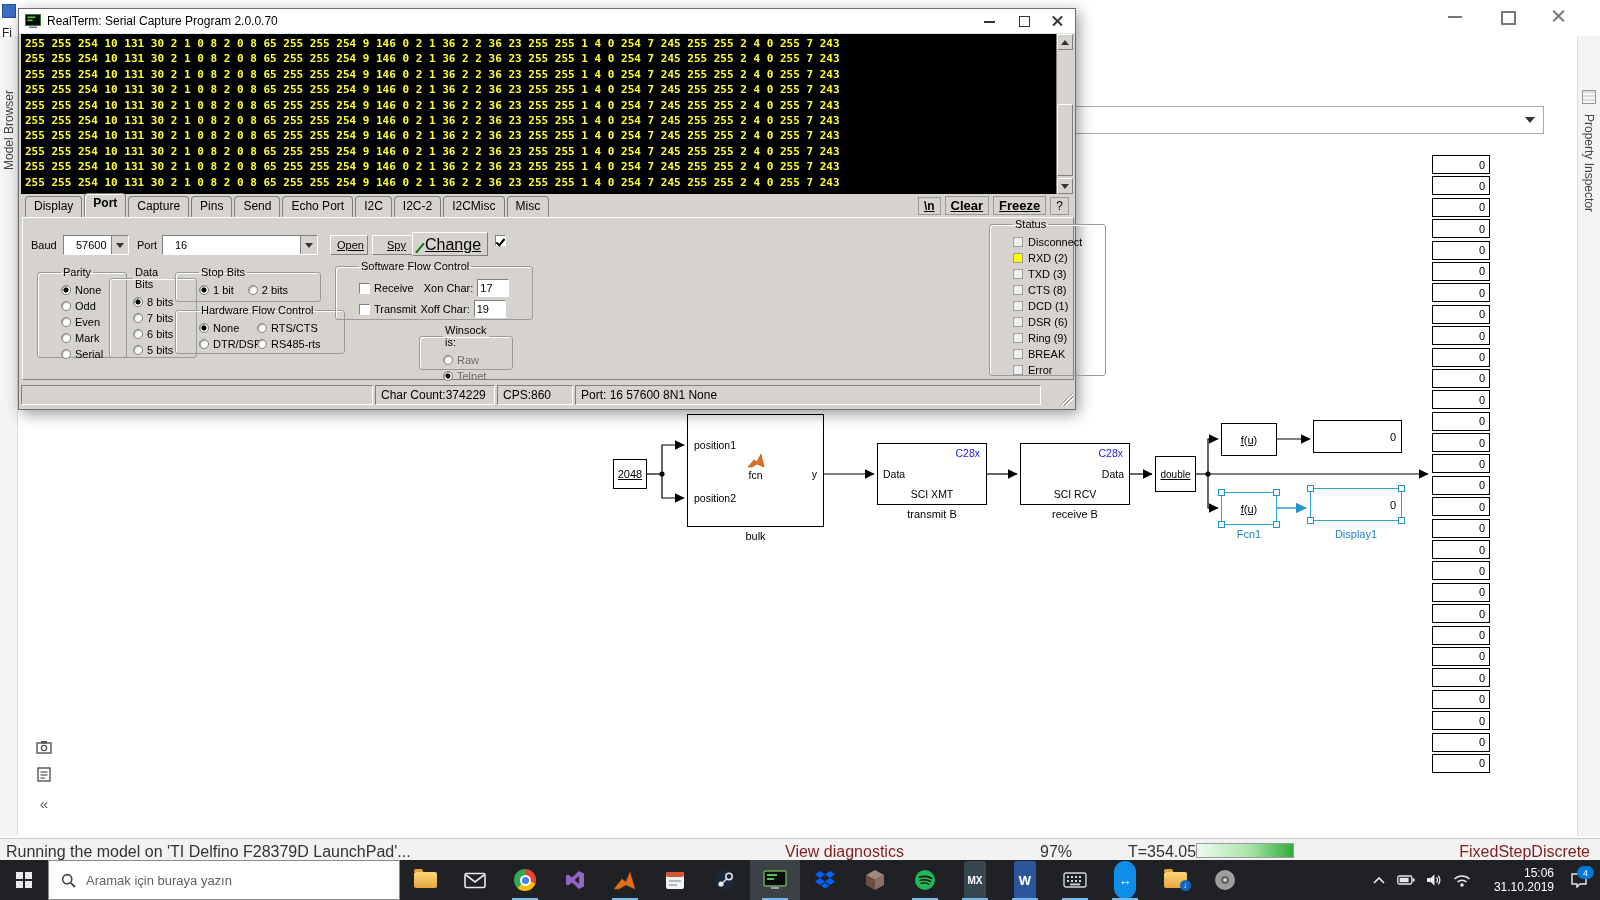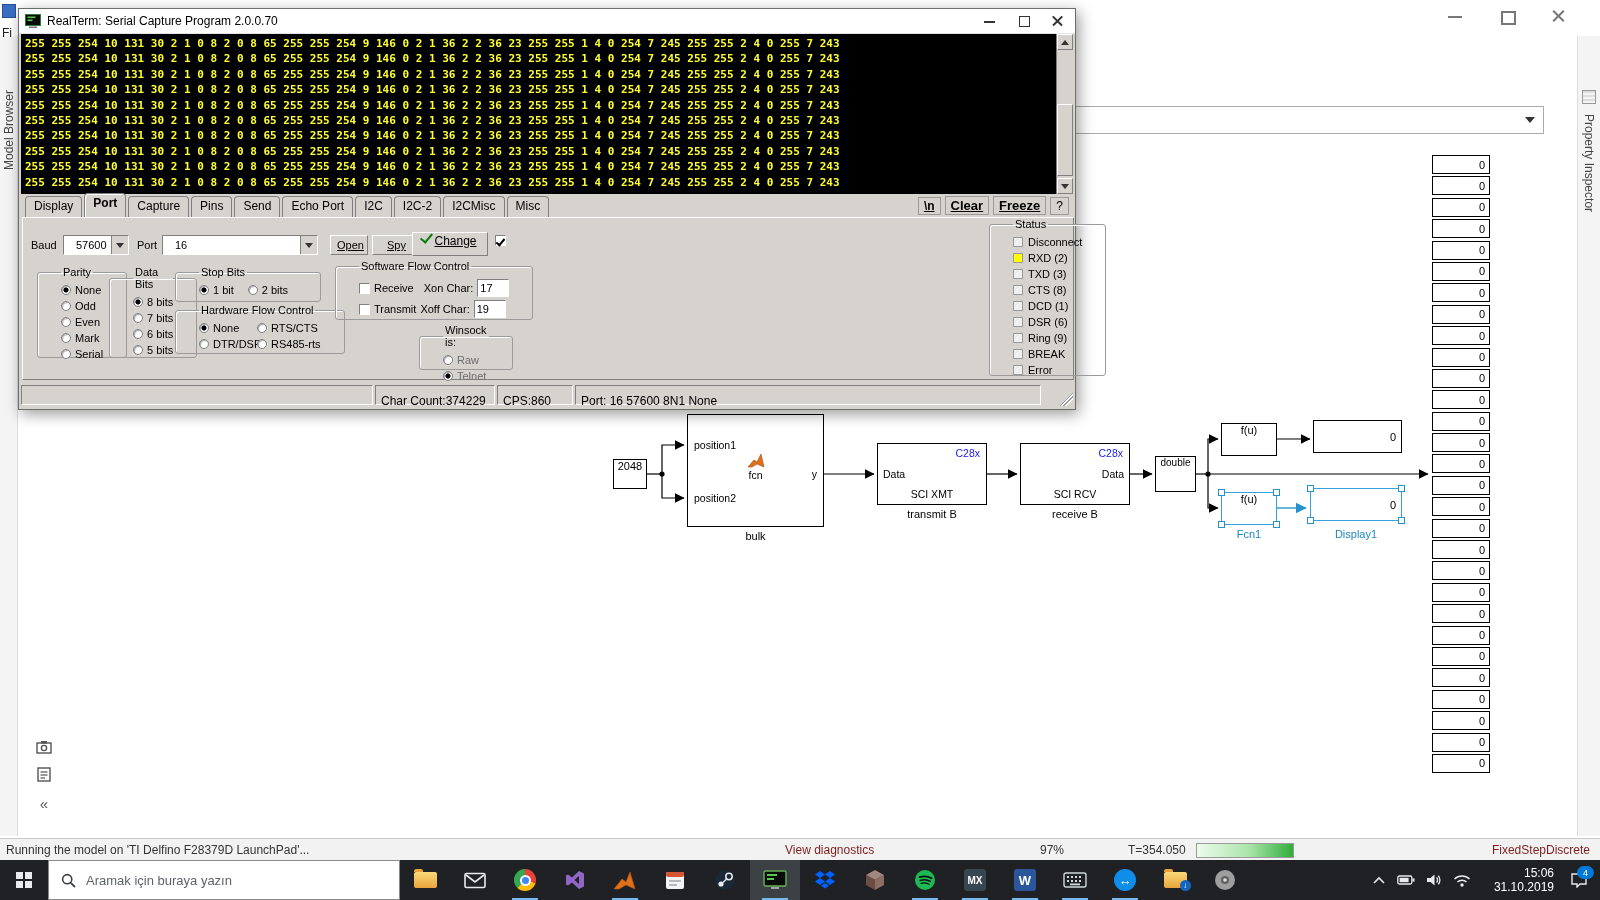--- a/index.html
+++ b/index.html
@@ -89,7 +89,7 @@
   .combo-btn{margin-left:auto;width:16px;height:100%;background:#d6d3ce;border-left:1px solid #808080;display:flex;align-items:center;justify-content:center;}
   .combo-btn i{width:0;height:0;border-left:4px solid transparent;border-right:4px solid transparent;border-top:5px solid #333;}
   .rt-btn3d{height:20px;background:#d6d3ce;border:1px solid;border-color:#fff #808080 #808080 #fff;font-size:11px;text-decoration:underline;cursor:pointer;font-family:"Liberation Sans",sans-serif;box-sizing:border-box;}
-  .rt-btn3d.change{display:flex;align-items:flex-start;justify-content:center;gap:4px;font-size:12px;}
+  .rt-btn3d.change{display:flex;align-items:flex-end;justify-content:center;gap:4px;font-size:16px;}
   .tick{display:inline-block;width:5px;height:10px;border:solid #0a7d0a;border-width:0 2.5px 2.5px 0;transform:rotate(40deg);margin-top:-3px;}
   .tick.small{width:3px;height:7px;border-width:0 2px 2px 0;border-color:#000;}
   .cbox{display:inline-block;width:11px;height:11px;background:#fff;border:1px solid;border-color:#808080 #fff #fff #808080;box-sizing:border-box;text-align:center;line-height:9px;}

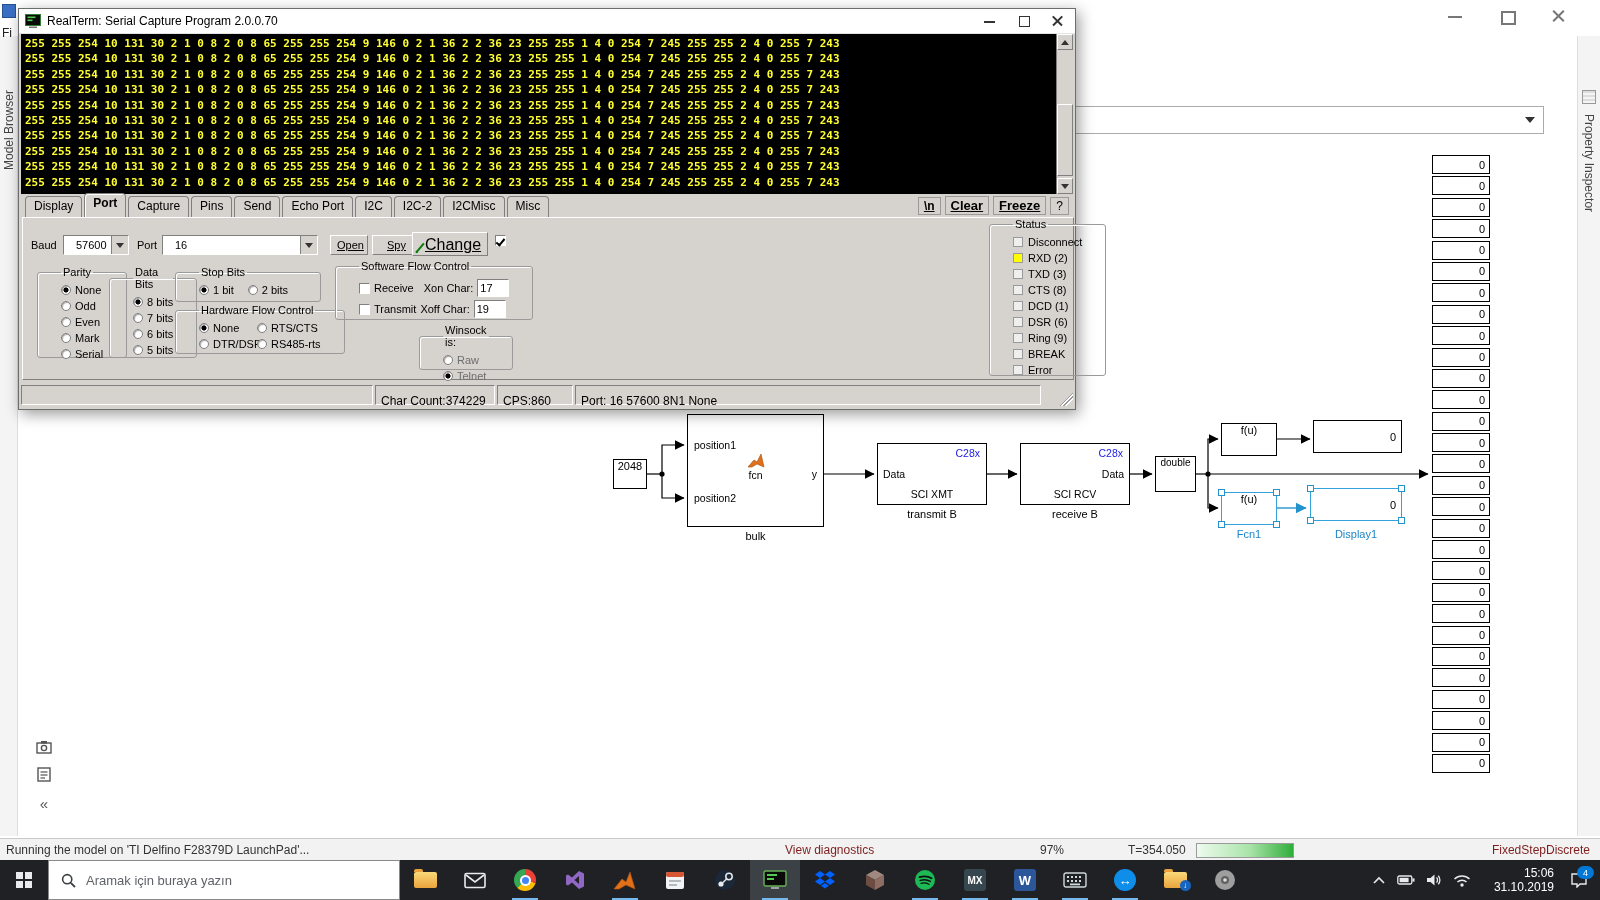--- a/index.html
+++ b/index.html
@@ -108,7 +108,7 @@
   .st-box{width:10px;height:10px;background:#efefef;border:1px solid #9a9a9a;box-sizing:border-box;flex:none;}
   .st-item.selected .st-box{background:#ffff00;}
   .rt-statusbar{position:absolute;left:0;right:0;bottom:2px;height:23px;}
-  .rt-seg{position:absolute;top:1px;height:20px;border:1px solid;border-color:#808080 #fff #fff #808080;font-size:12px;padding:8px 5px;box-sizing:border-box;white-space:nowrap;color:#000;}
+  .rt-seg{position:absolute;top:1px;height:20px;border:1px solid;border-color:#808080 #fff #fff #808080;font-size:12px;padding:2px 5px;box-sizing:border-box;white-space:nowrap;color:#000;}
   .rt-grip{position:absolute;right:2px;bottom:1px;width:14px;height:14px;background:
     linear-gradient(135deg,transparent 50%,#9a9a9a 50% 56%,#fff 56% 64%,transparent 64%),
     linear-gradient(135deg,transparent 64%,#9a9a9a 64% 70%,#fff 70% 78%,transparent 78%);cursor:nwse-resize;}

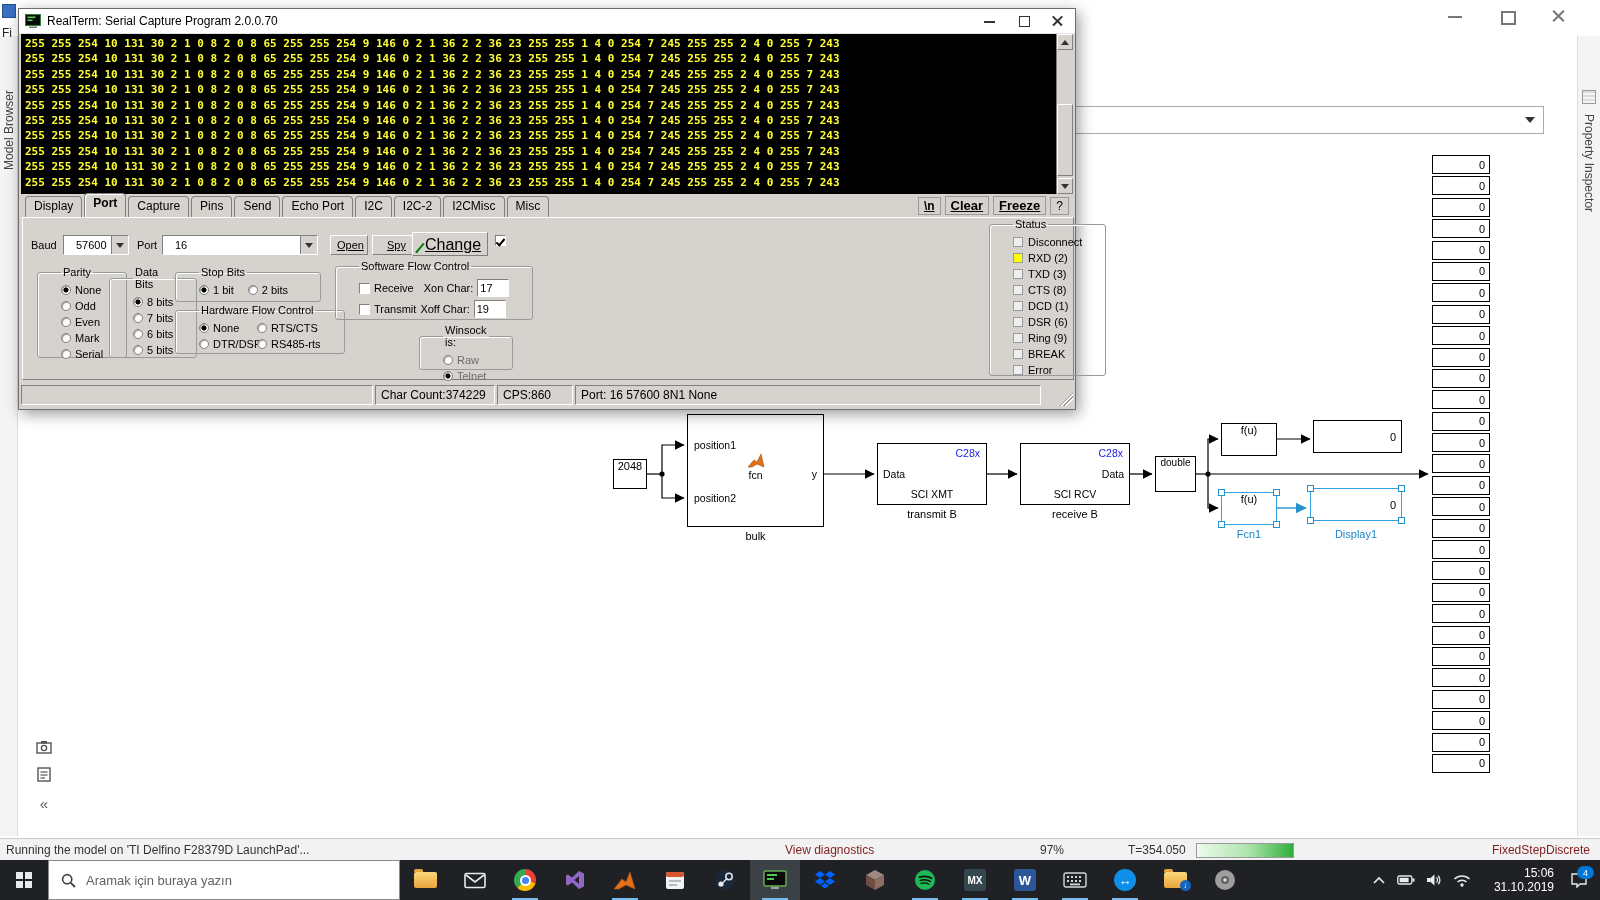--- a/index.html
+++ b/index.html
@@ -30,7 +30,7 @@
   .sl-block.sel{border:1px solid #33a3dd;}
   .hd{position:absolute;width:5px;height:5px;background:#fff;border:1px solid #2492cc;}
   .hd.tl{left:-4px;top:-4px;} .hd.tr{right:-4px;top:-4px;} .hd.bl{left:-4px;bottom:-4px;} .hd.br{right:-4px;bottom:-4px;}
-  .cblock{display:flex;justify-content:center;}
+  .cblock{display:flex;align-items:center;justify-content:center;text-decoration:underline;}
   .port-lbl{position:absolute;font-size:10.5px;}
   .chip-lbl{position:absolute;top:3px;right:6px;font-size:10.5px;}
   .pin-in{position:absolute;left:5px;top:50%;transform:translateY(-50%);font-size:10.5px;}

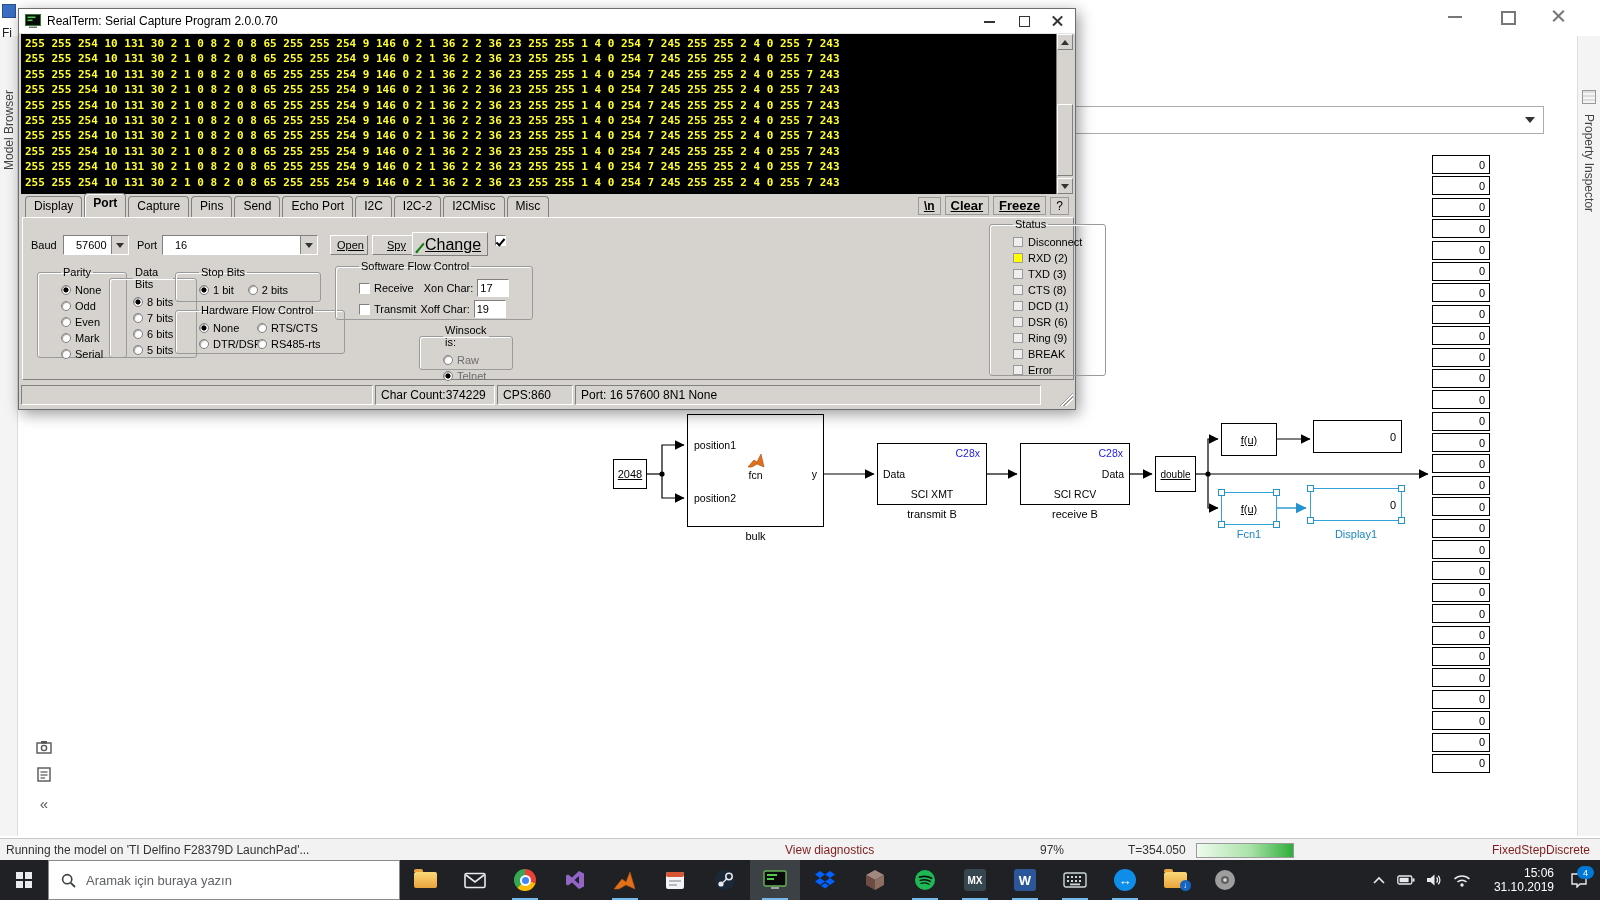--- a/index.html
+++ b/index.html
@@ -48,7 +48,7 @@
   .canvas-btn{position:absolute;left:34px;width:20px;height:20px;display:flex;align-items:center;justify-content:center;color:#555;cursor:pointer;}
   .collapse-btn{font-size:15px;color:#555;}
 
-  .sl-statusbar{position:absolute;left:0;right:0;top:838px;height:22px;background:#f2f2f2;border-top:1px solid #c9c9c9;font-size:12px;color:#333;}
+  .sl-statusbar{position:absolute;left:0;right:0;top:838px;height:22px;background:#f2f2f2;border-top:1px solid #c9c9c9;font-size:16px;color:#333;}
   .sl-statusbar span{position:absolute;top:4px;white-space:nowrap;}
   .sl-link{color:#7f1d1d;}
   .sl-progress{position:absolute;left:1196px;top:4px;width:96px;height:13px;border:1px solid #9a9a9a;background:linear-gradient(to right,#eefbee 0%,#a9e3a9 55%,#2fae3a 100%);}

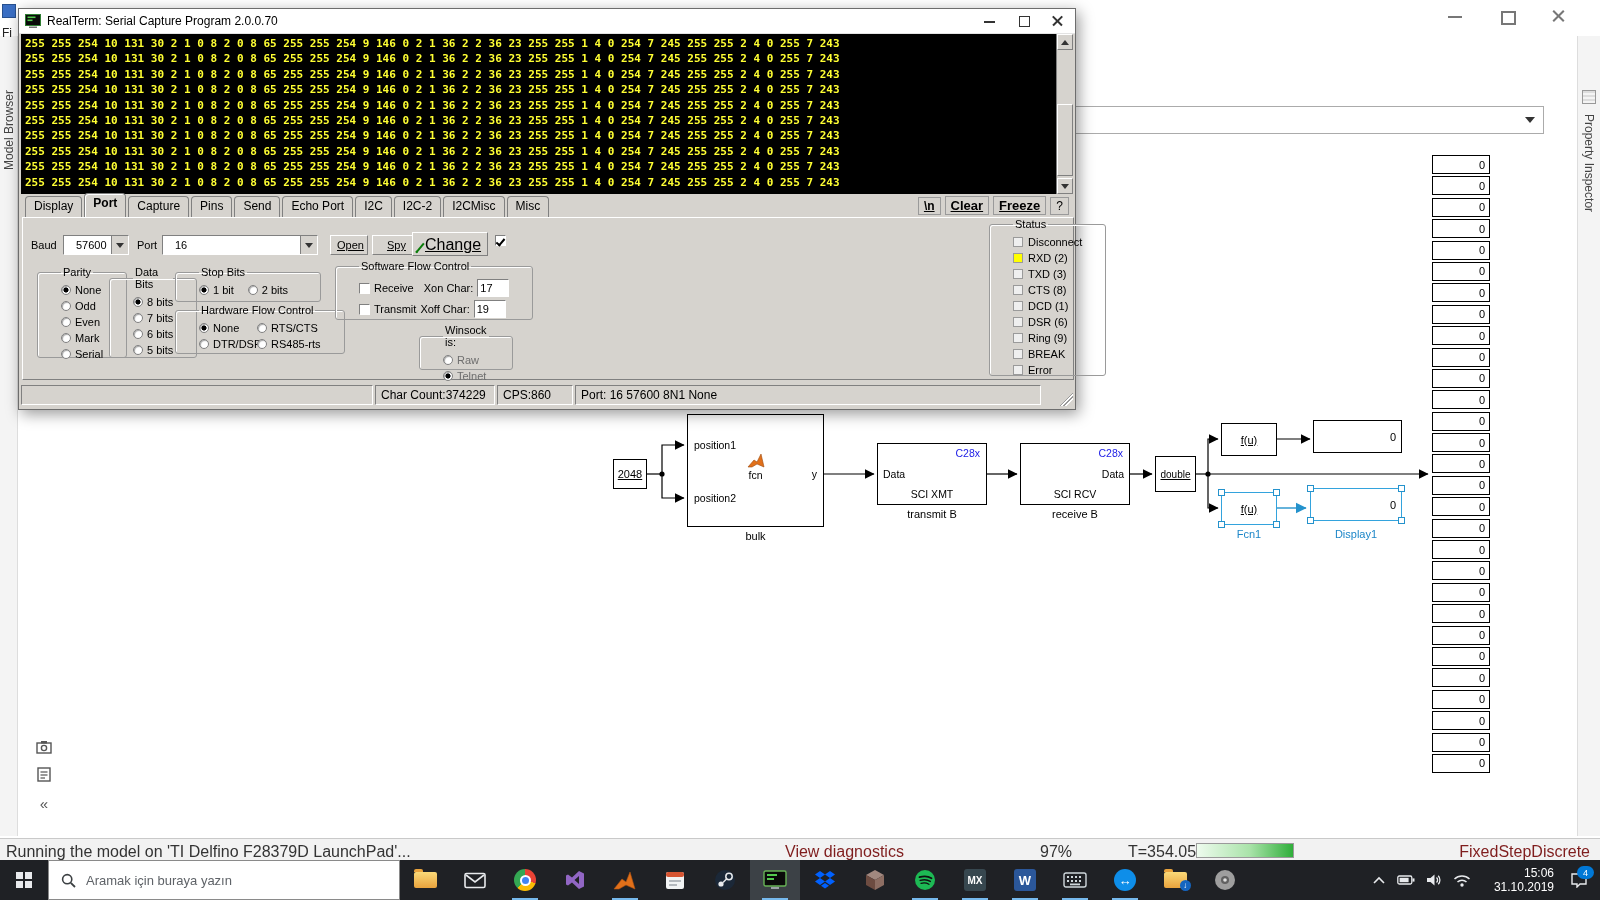--- a/index.html
+++ b/index.html
@@ -129,7 +129,7 @@
   .ic-chrome{width:22px;height:22px;border-radius:50%;background:conic-gradient(#ea4335 0 30%,#fbbc05 30% 62%,#34a853 62% 100%);position:relative;}
   .ic-chrome::before{content:"";position:absolute;left:5.5px;top:5.5px;width:11px;height:11px;border-radius:50%;background:#fff;}
   .ic-chrome::after{content:"";position:absolute;left:7.5px;top:7.5px;width:7px;height:7px;border-radius:50%;background:#4285f4;}
-  .tile{width:22px;height:22px;border-radius:3px;color:#fff;font-size:10px;font-weight:bold;display:flex;align-items:center;justify-content:center;}
+  .tile{width:22px;height:38px;border-radius:3px;color:#fff;font-size:10px;font-weight:bold;display:flex;align-items:center;justify-content:center;}
   .tray{margin-left:auto;display:flex;align-items:center;}
   .tray-btn{height:40px;display:flex;align-items:center;justify-content:center;cursor:pointer;color:#e8eaed;}
   .tb-clock{width:78px;text-align:right;color:#fff;font-size:12px;line-height:14px;padding-right:4px;cursor:default;}

